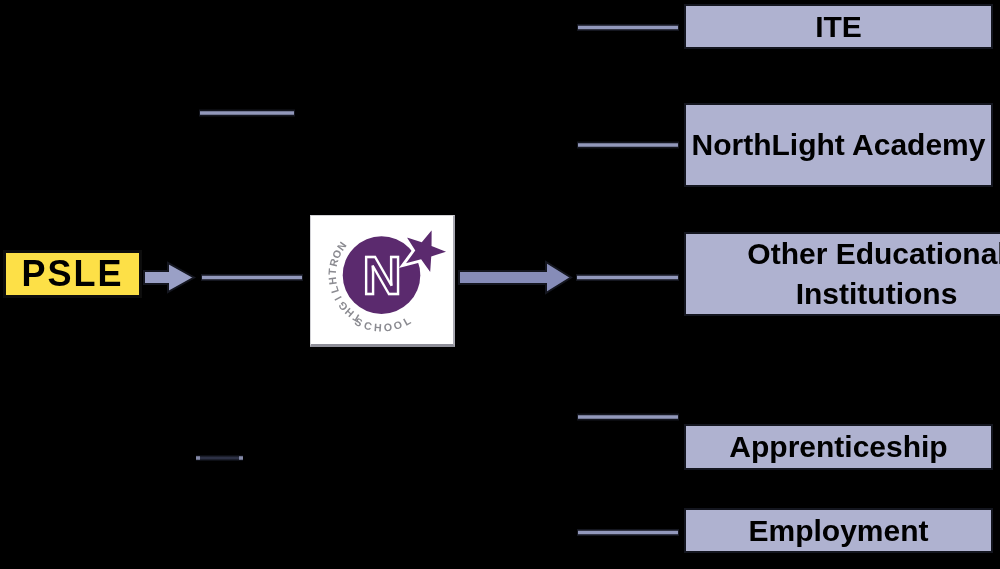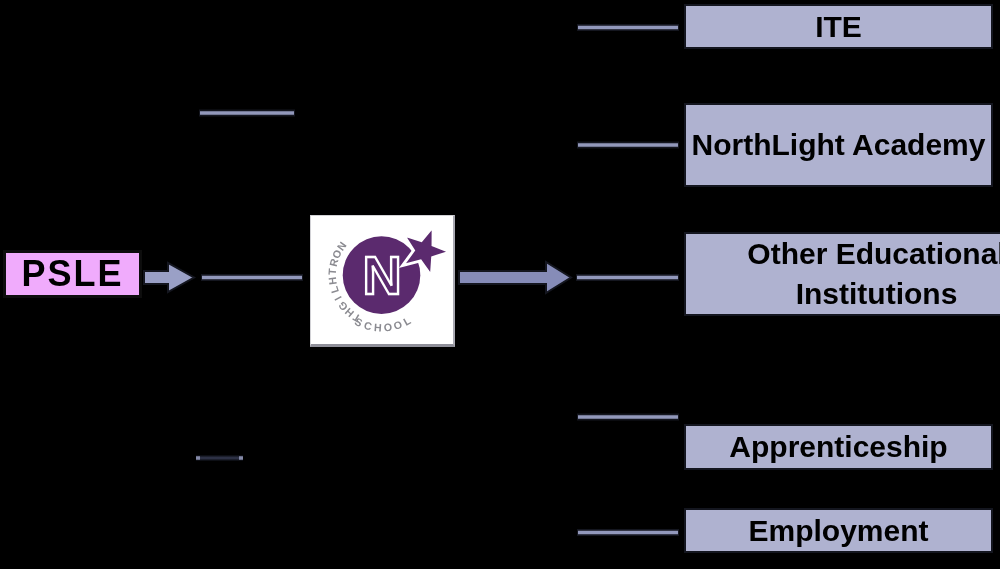--- a/index.html
+++ b/index.html
@@ -20,7 +20,7 @@
   
   .psle{
     position:absolute;left:3px;top:250px;width:133px;height:42px;
-    background:#f0abfc;border:3px solid #0d0d0d;
+    background:#fde047;border:3px solid #0d0d0d;
     display:flex;align-items:center;justify-content:center;
     font-weight:bold;font-size:36px;letter-spacing:2px;color:#000;
   }

